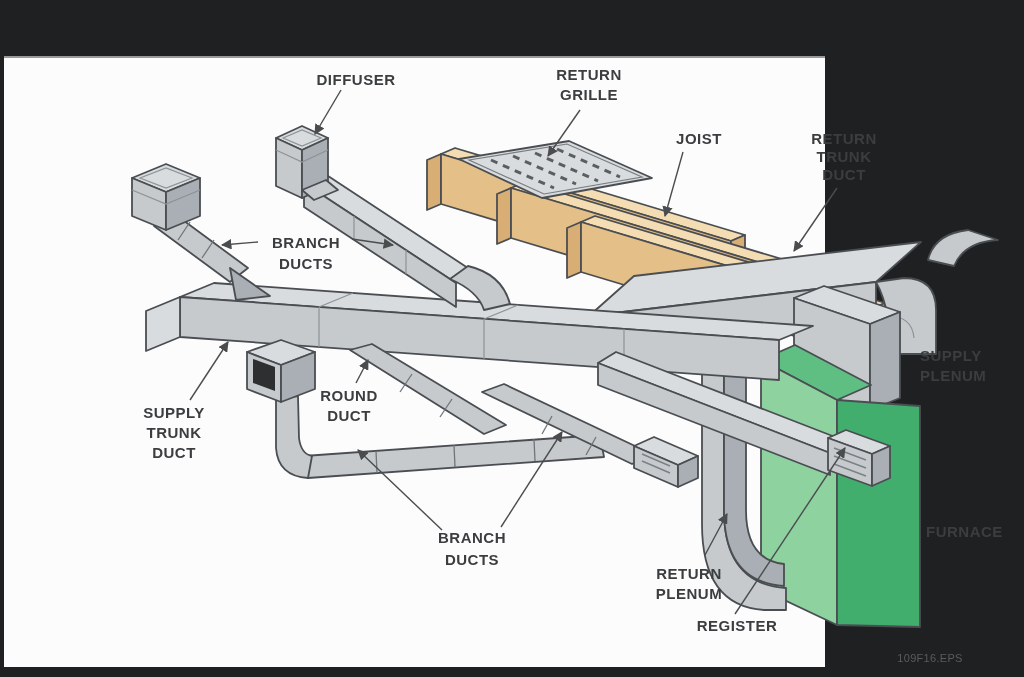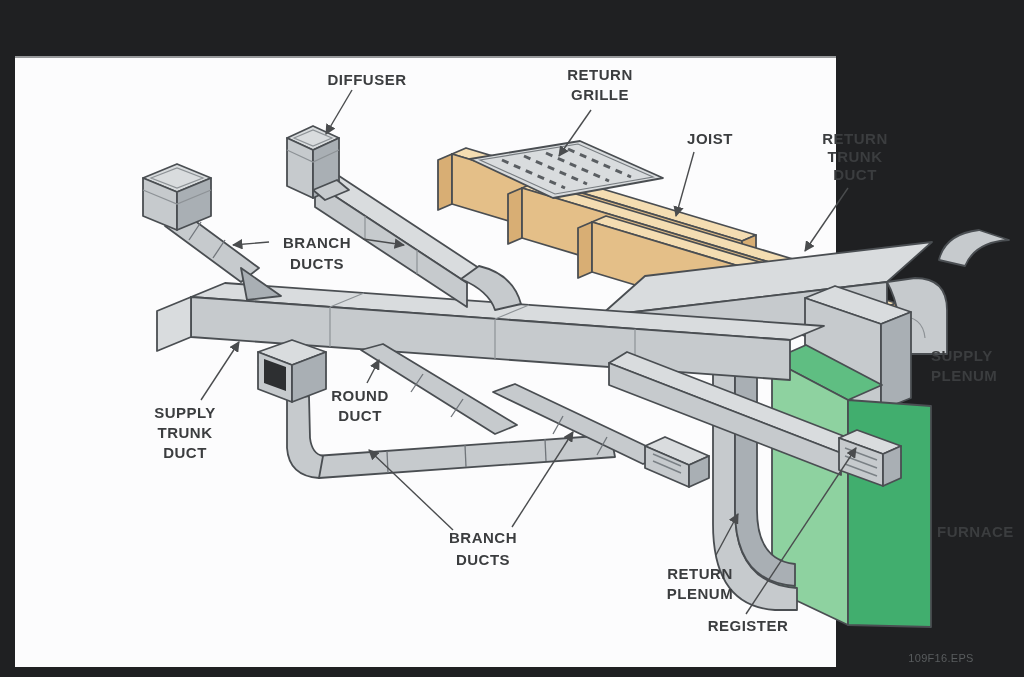--- a/index.html
+++ b/index.html
@@ -5,7 +5,7 @@
   html,body{margin:0;padding:0;background:#141415;}
   .screen{position:relative;width:1024px;height:677px;background:var(--chrome_bg,#1f2022);overflow:hidden;
           font-family:"Liberation Sans",sans-serif;}
-  .canvas{position:absolute;left:15px;top:56px;width:821px;height:611px;box-sizing:border-box;
+  .canvas{position:absolute;left:4px;top:56px;width:821px;height:611px;box-sizing:border-box;
           background:var(--canvas_bg,#fcfcfd);border-top:2px solid #97999b;}
   svg{display:block;}
   .ol{stroke:var(--outline,#4a4e52);stroke-width:1.8;stroke-linejoin:round;stroke-linecap:round;}

